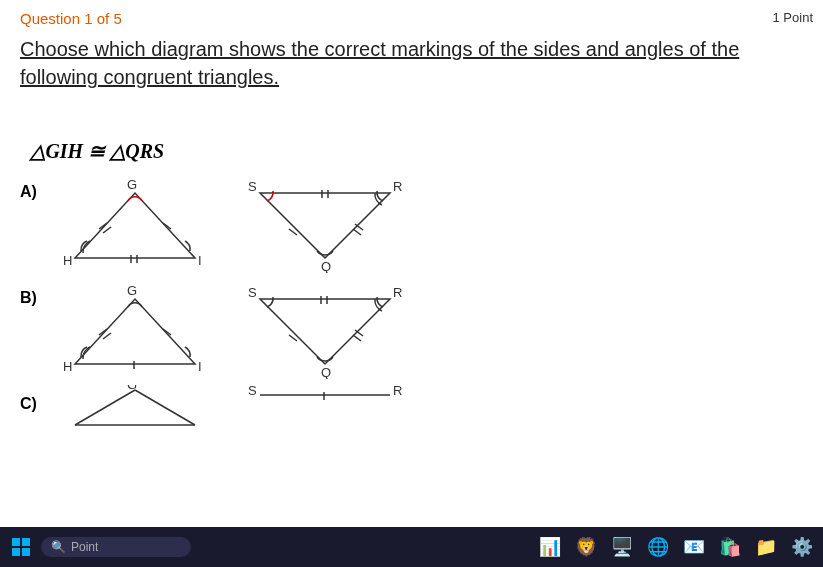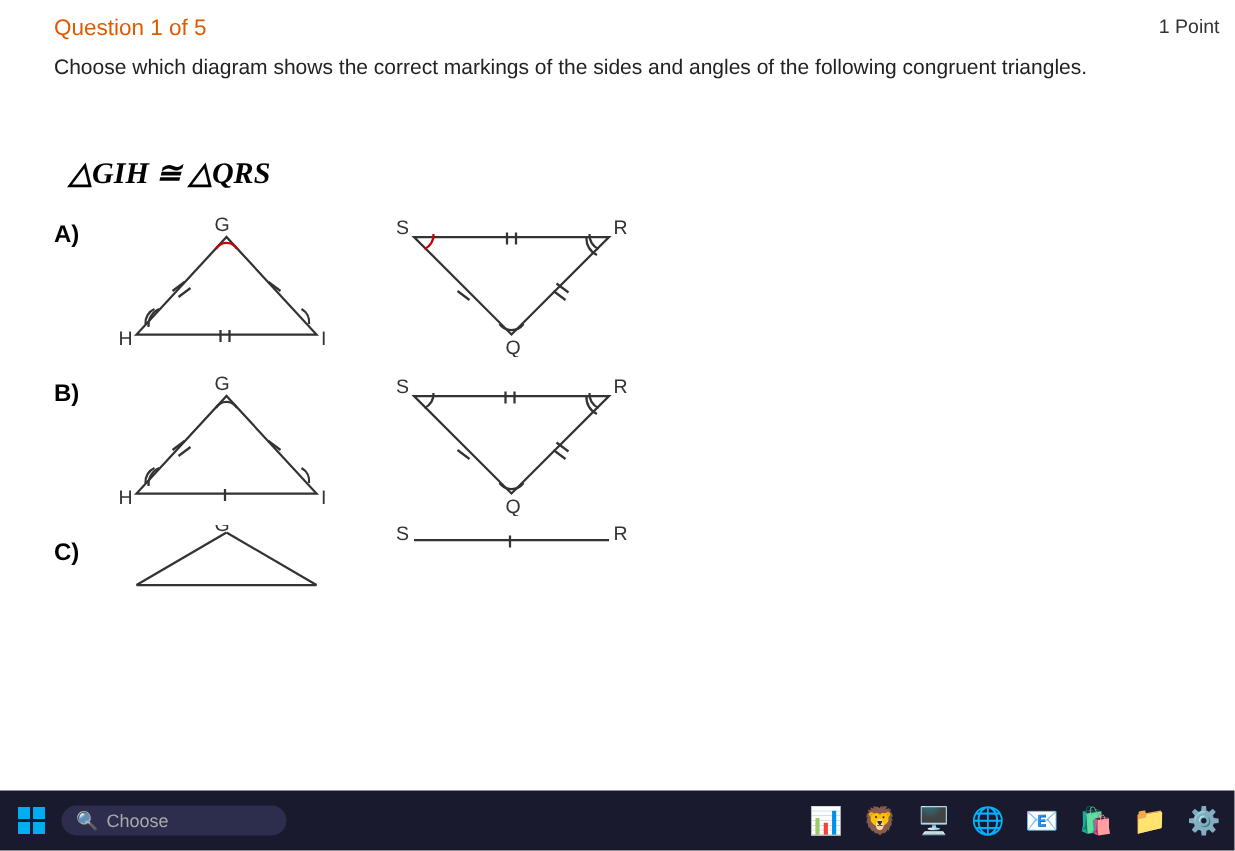--- a/index.html
+++ b/index.html
@@ -13,7 +13,7 @@
     }
 
     .main-content {
-      padding: 10px 36px;
+      padding: 10px 20px;
       position: relative;
     }
 

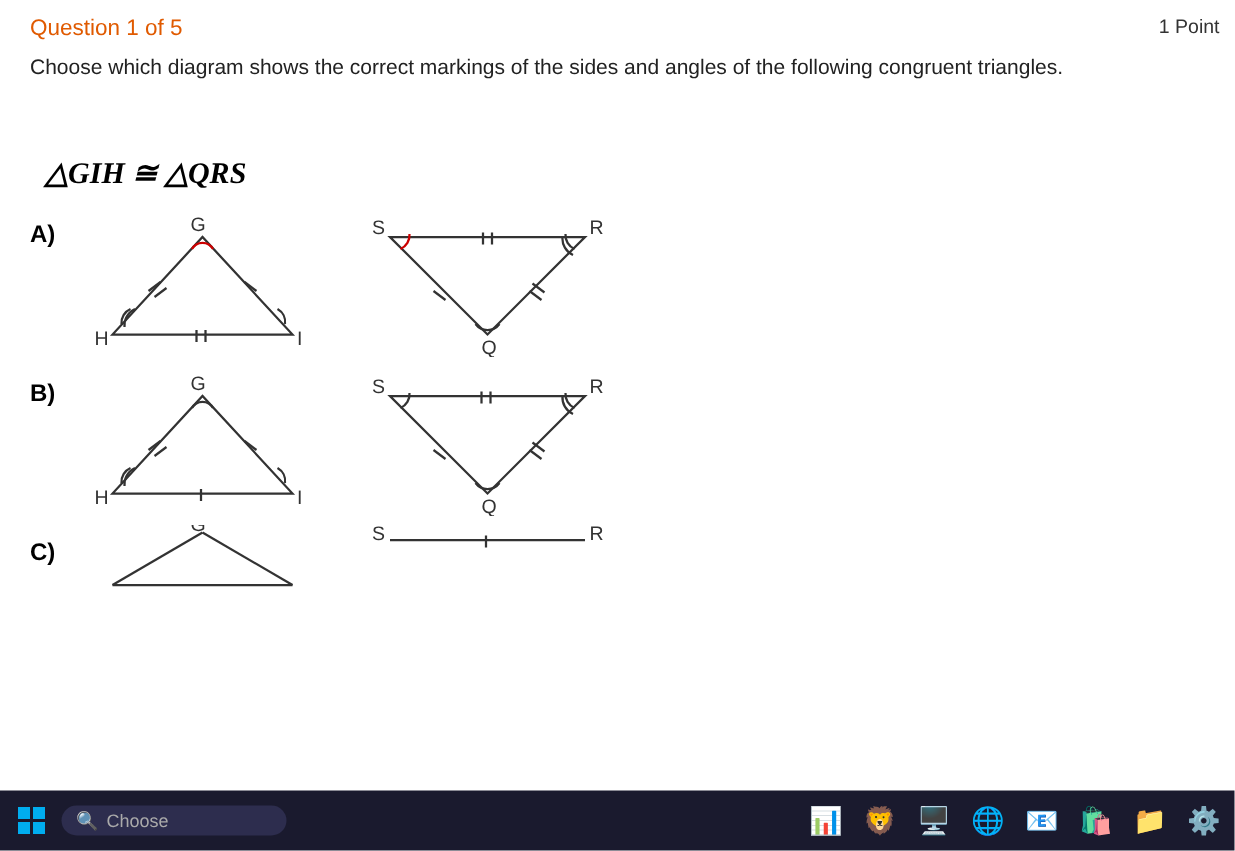--- a/index.html
+++ b/index.html
@@ -24,10 +24,11 @@
     }
 
     .question-text {
-      font-size: 14px;
+      font-size: 20px;
       color: #222;
       margin-bottom: 6px;
       line-height: 1.4;
+      text-decoration: underline;
     }
 
     .congruence-statement {

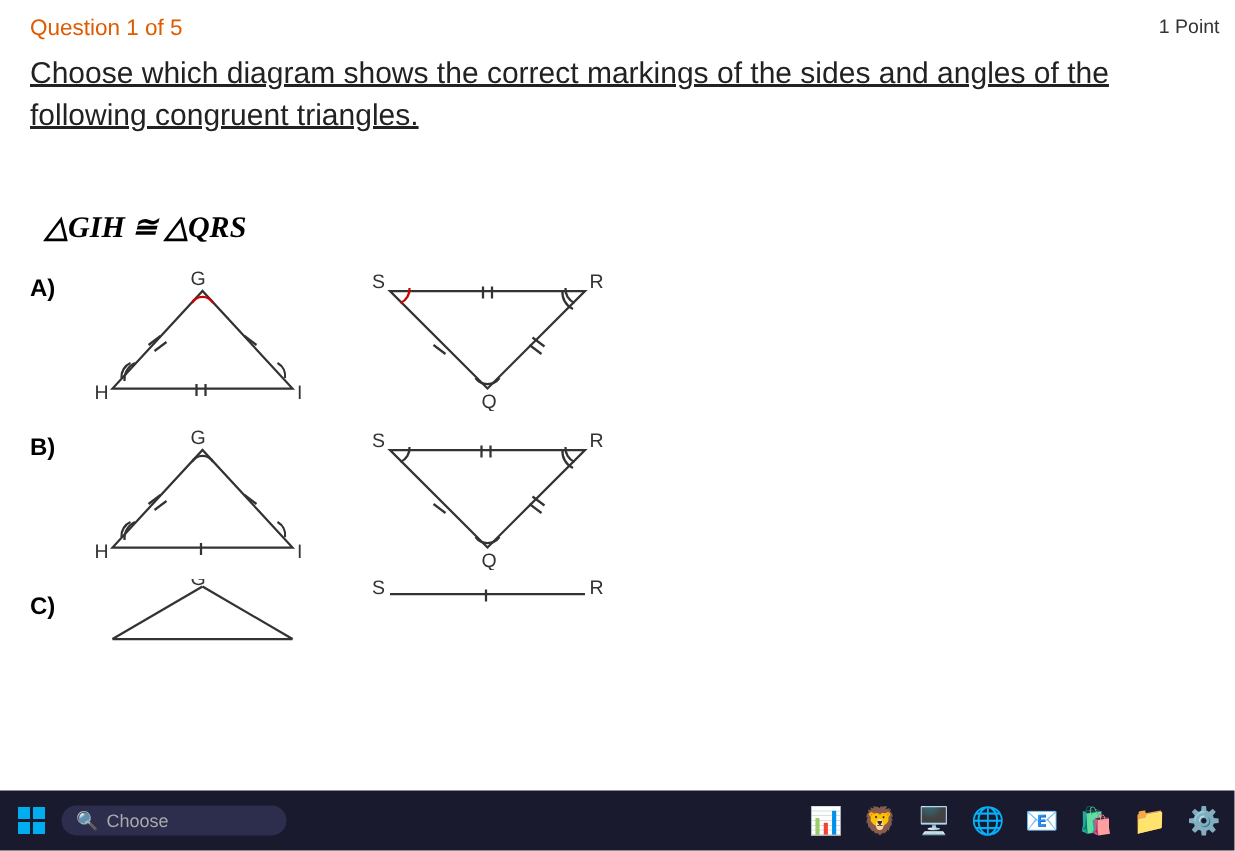--- a/index.html
+++ b/index.html
@@ -286,7 +286,7 @@
 
   <div class="taskbar-search">
     <span>🔍</span>
-    <span>Choose</span>
+    <span>Point</span>
   </div>
 
   <div class="taskbar-icons">

